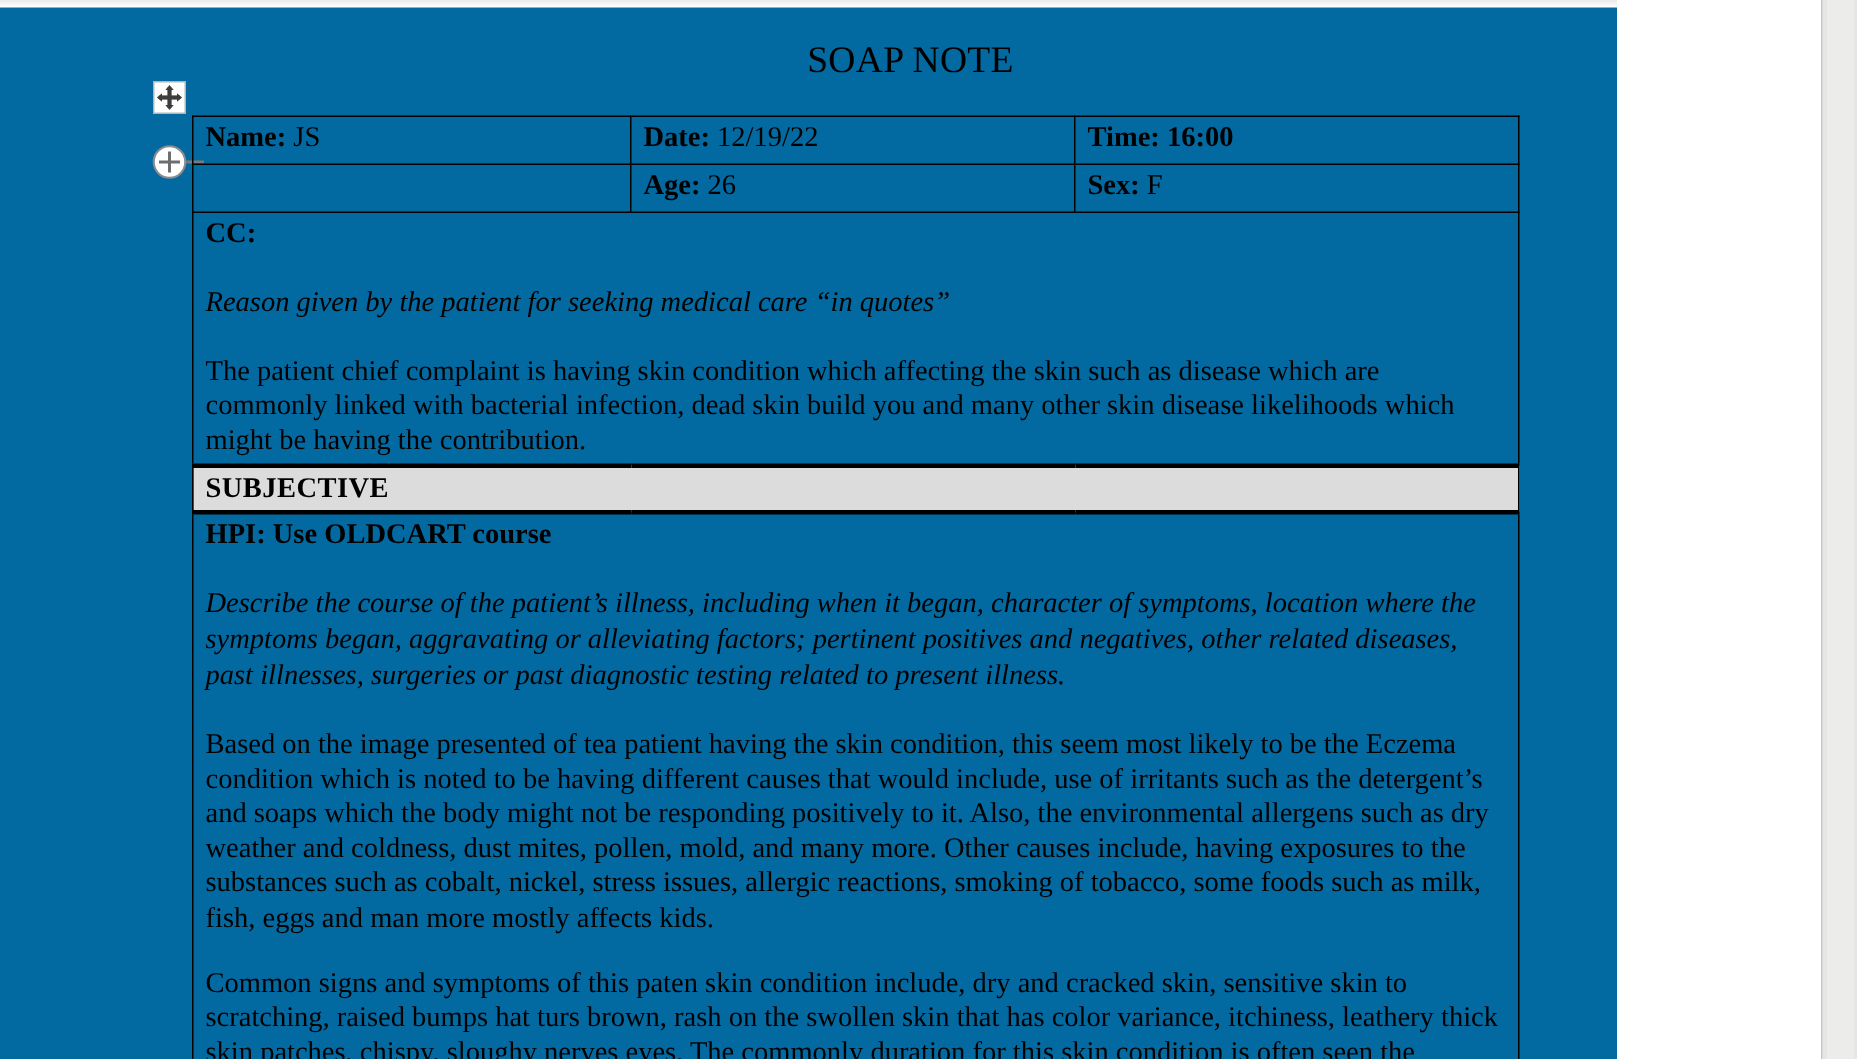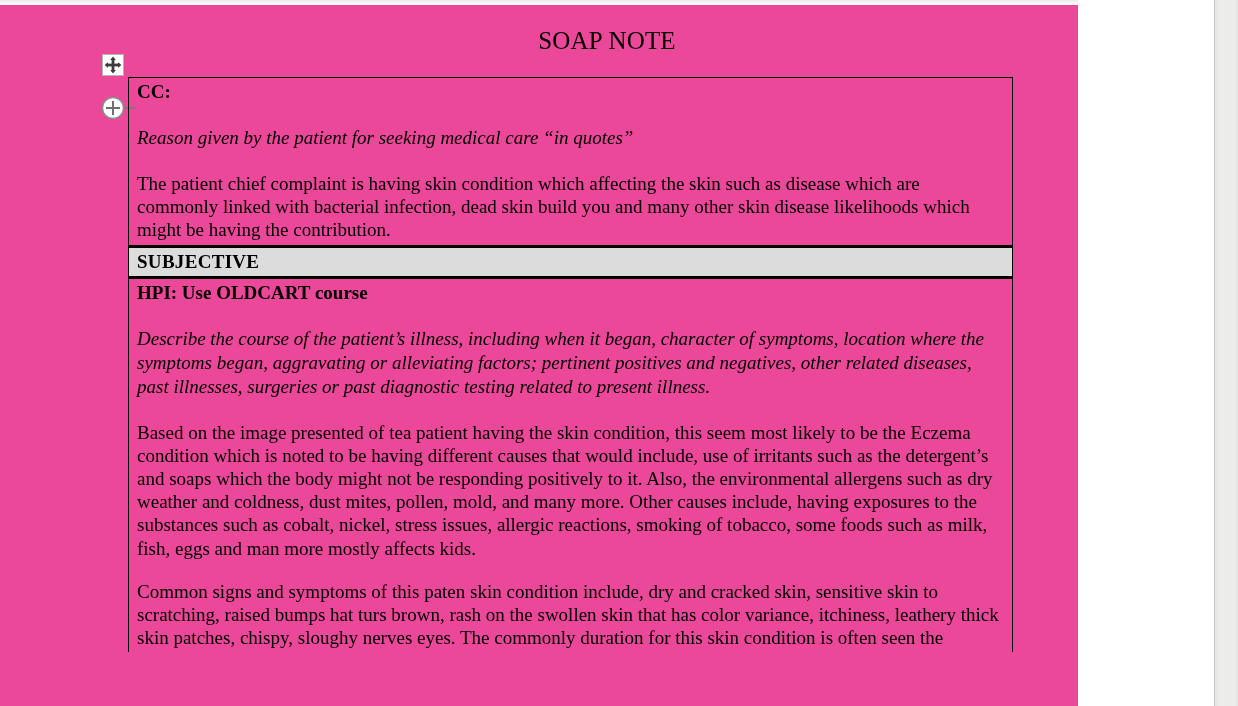--- a/index.html
+++ b/index.html
@@ -22,7 +22,7 @@
     top: 0;
     width: 1078px;
     height: 706px;
-    background: #ec4899;
+    background: #0369a1;
     overflow: hidden;
   }
 

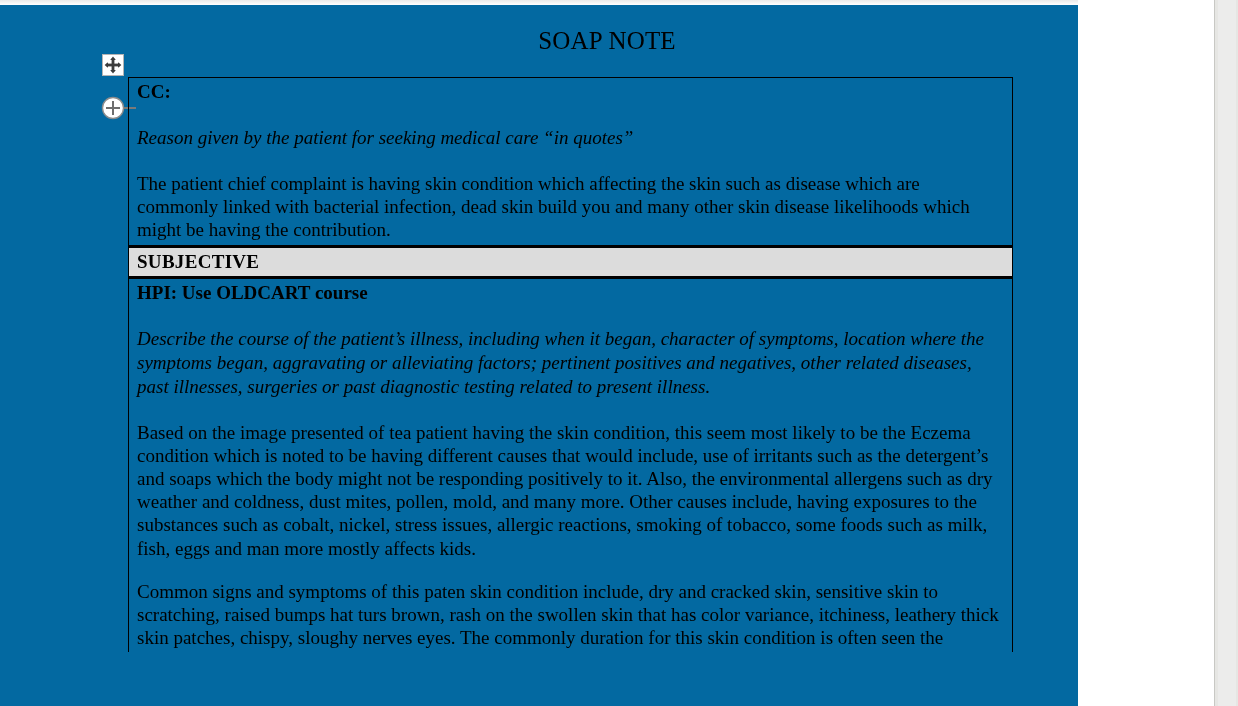--- a/index.html
+++ b/index.html
@@ -223,6 +223,20 @@
     </colgroup>
     <tbody>
 
+      <tr>
+        <td class="info-cell">
+          <span class="field-label">Name:</span>
+          <span class="field-value">JS</span>
+        </td>
+        <td class="info-cell">
+          <span class="field-label">Date:</span>
+          <span class="field-value">12/19/22</span>
+        </td>
+        <td class="info-cell">
+          <span class="field-label">Time:</span>
+          <span class="field-value-bold">16:00</span>
+        </td>
+      </tr>
 
 
       <tr>

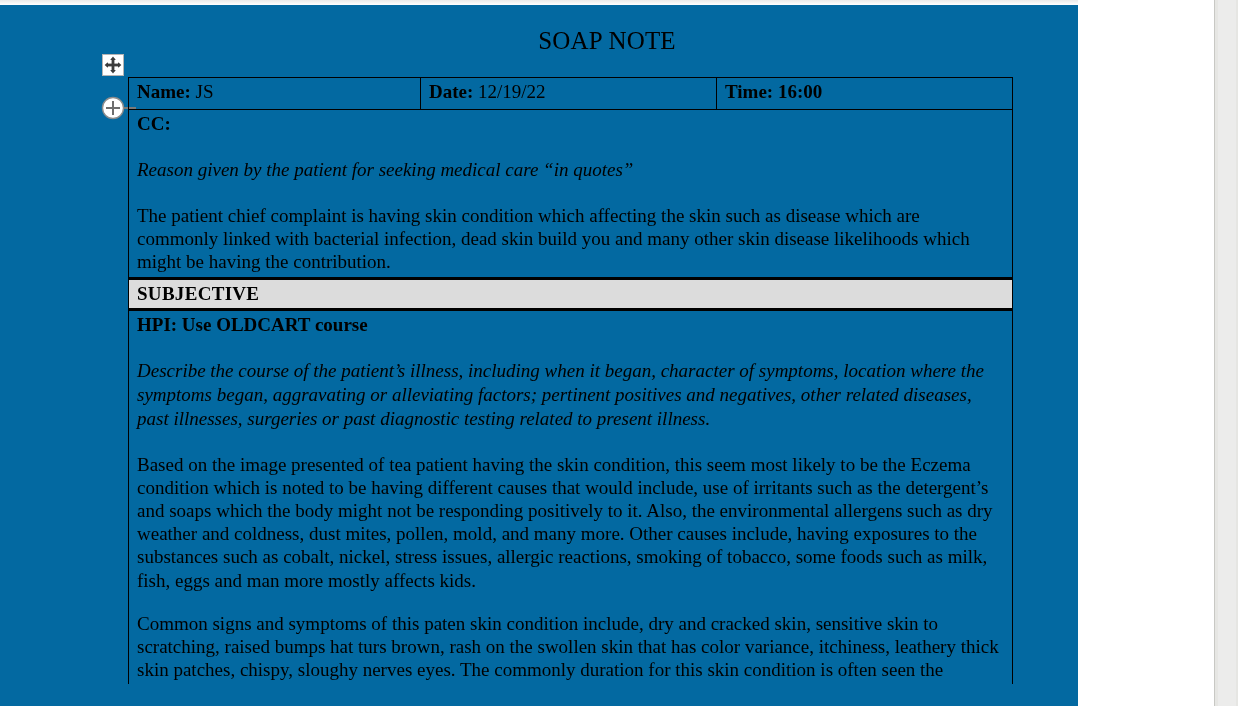--- a/index.html
+++ b/index.html
@@ -238,6 +238,19 @@
         </td>
       </tr>
 
+      <tr>
+        <td class="info-cell">
+          <span></span>
+        </td>
+        <td class="info-cell">
+          <span class="field-label">Age:</span>
+          <span class="field-value">26</span>
+        </td>
+        <td class="info-cell">
+          <span class="field-label">Sex:</span>
+          <span class="field-value">F</span>
+        </td>
+      </tr>
 
       <tr>
         <td class="content-cell" colspan="3">

